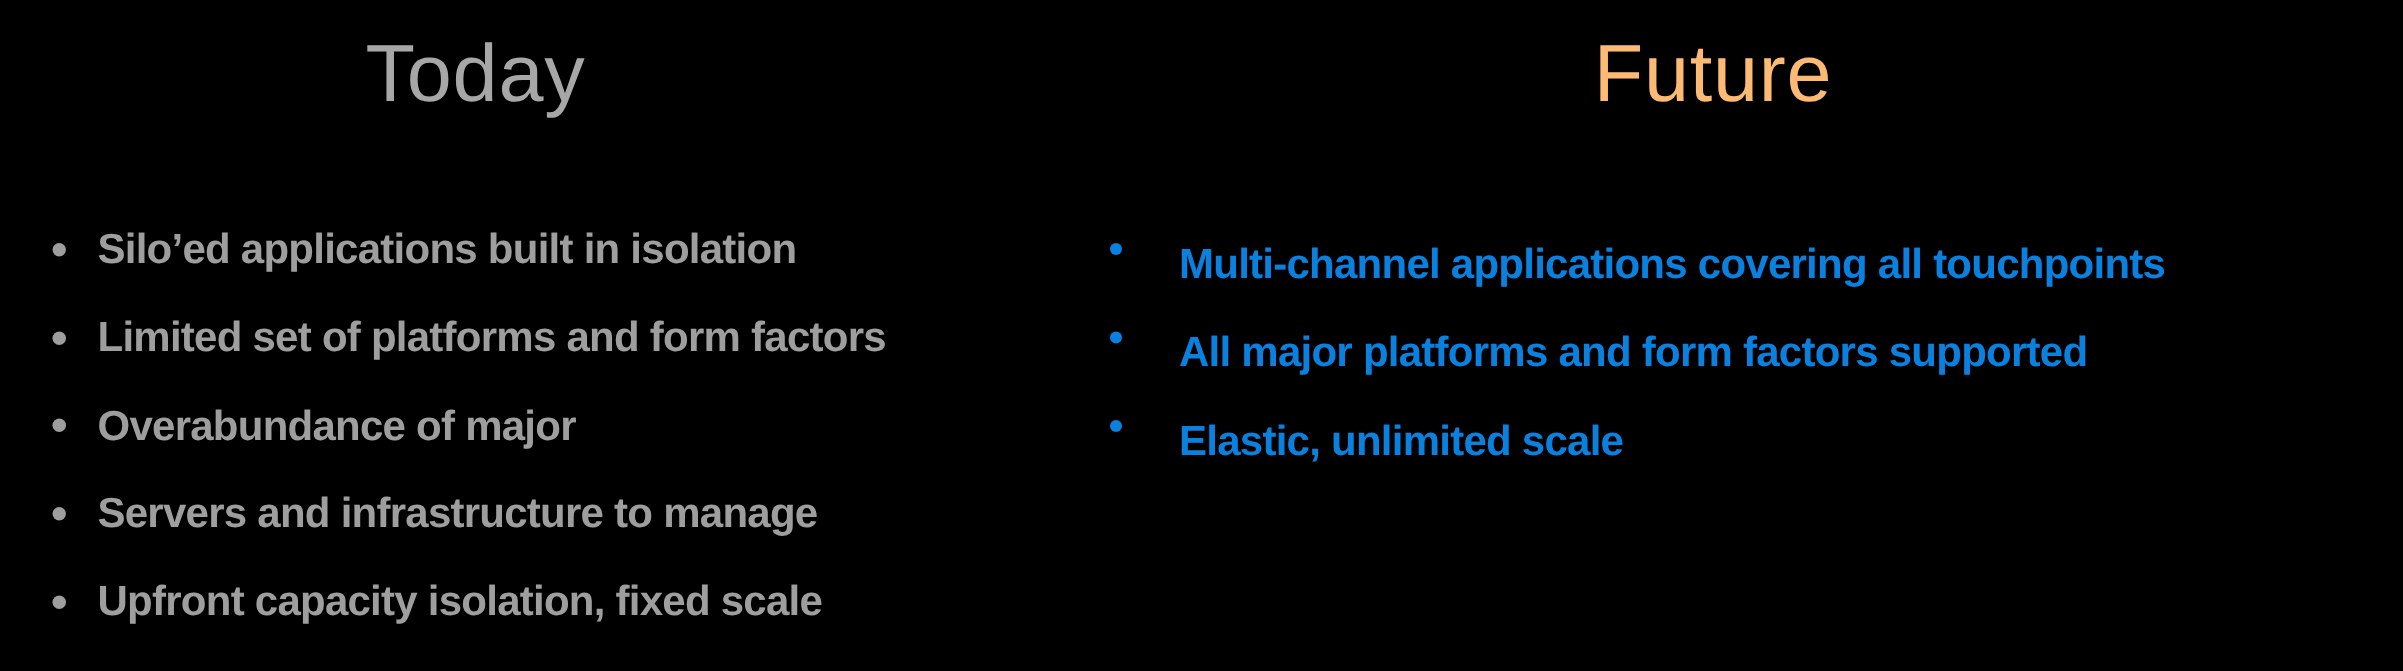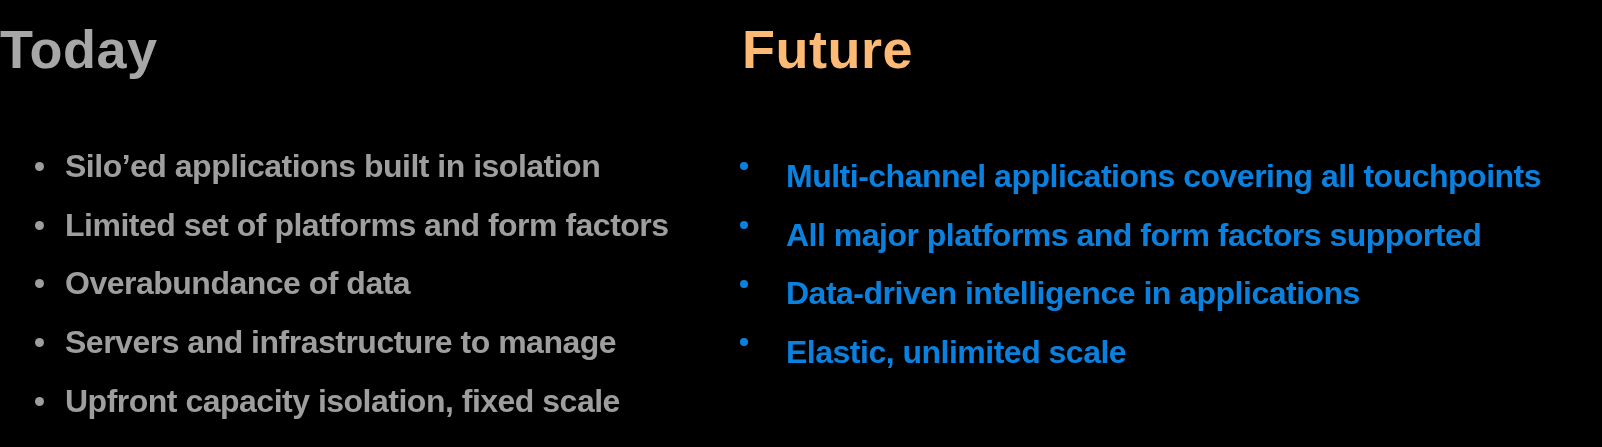--- a/index.html
+++ b/index.html
@@ -15,8 +15,9 @@
     position: absolute;
     top: 14px;
     font-size: 54px;
-    font-weight: 700;
+    font-weight: 400;
     line-height: 1.3;
+    text-align: center;
     letter-spacing: 0.5px;
   }
   .title-today {

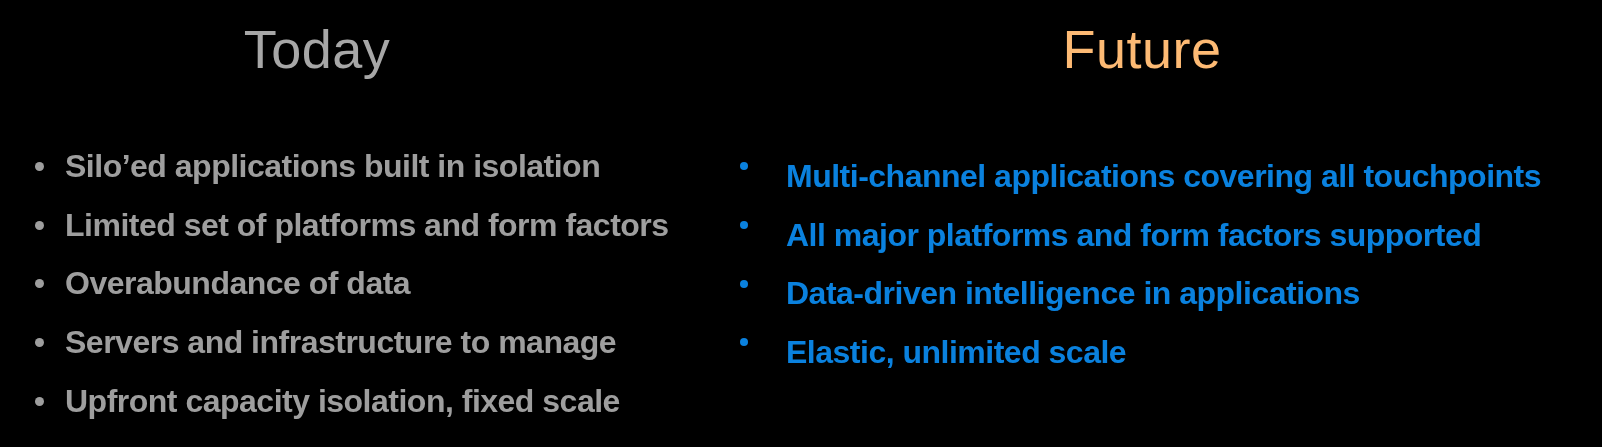--- a/index.html
+++ b/index.html
@@ -53,7 +53,7 @@
   .bullets-today .dot { background: #9E9E9E; margin-right: 21px; }
   .bullets-future .dot { background: #0A81DE; margin-right: 38px; width: 8px; height: 8px; }
   .item-text {
-    font-size: 32px;
+    font-size: 28px;
     font-weight: 700;
     letter-spacing: -0.5px;
     white-space: nowrap;

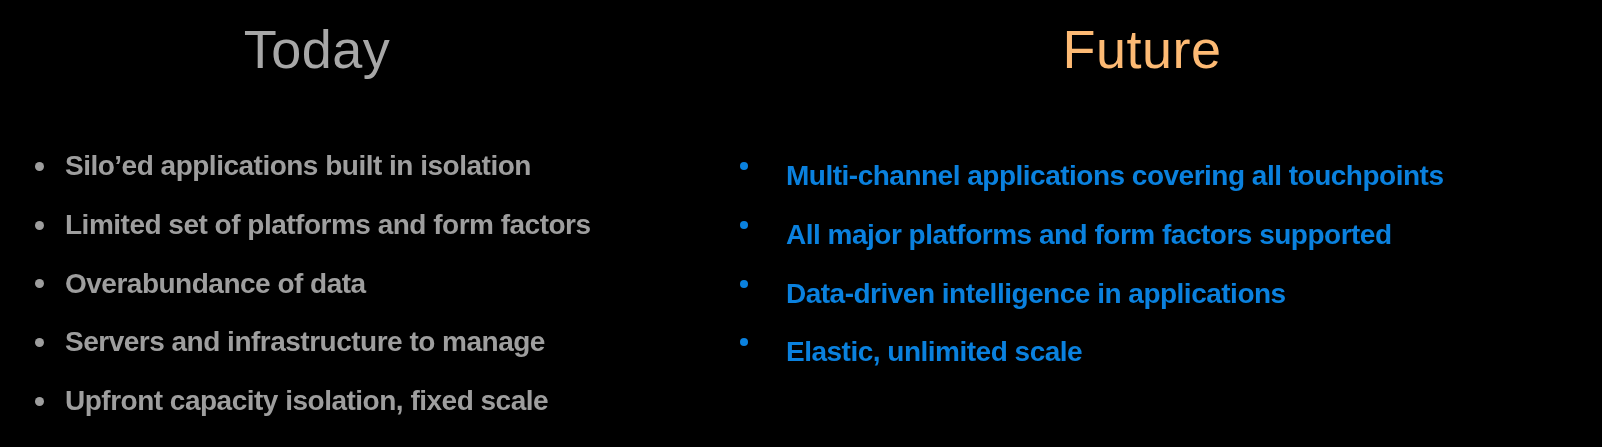--- a/index.html
+++ b/index.html
@@ -81,7 +81,7 @@
     </li>
     <li>
       <span class="dot"></span>
-      <span class="item-text">Overabundance of data</span>
+      <span class="item-text">Overabundance of major</span>
     </li>
     <li>
       <span class="dot"></span>

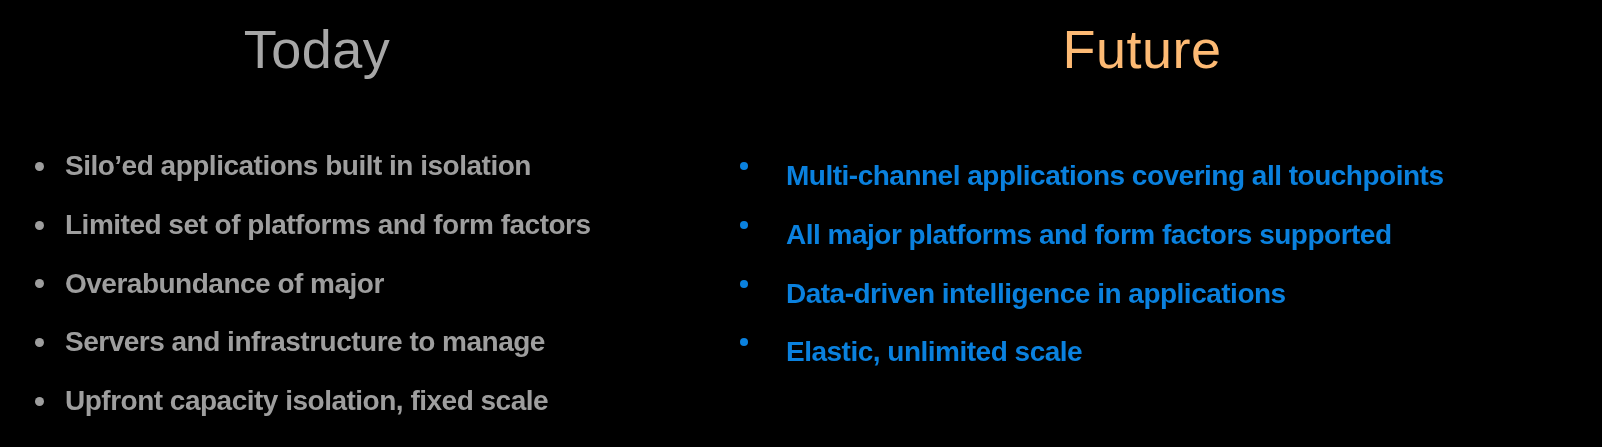--- a/index.html
+++ b/index.html
@@ -104,10 +104,6 @@
     </li>
     <li>
       <span class="dot"></span>
-      <span class="item-text">Data-driven intelligence in applications</span>
-    </li>
-    <li>
-      <span class="dot"></span>
       <span class="item-text">Elastic, unlimited scale</span>
     </li>
   </ul>

